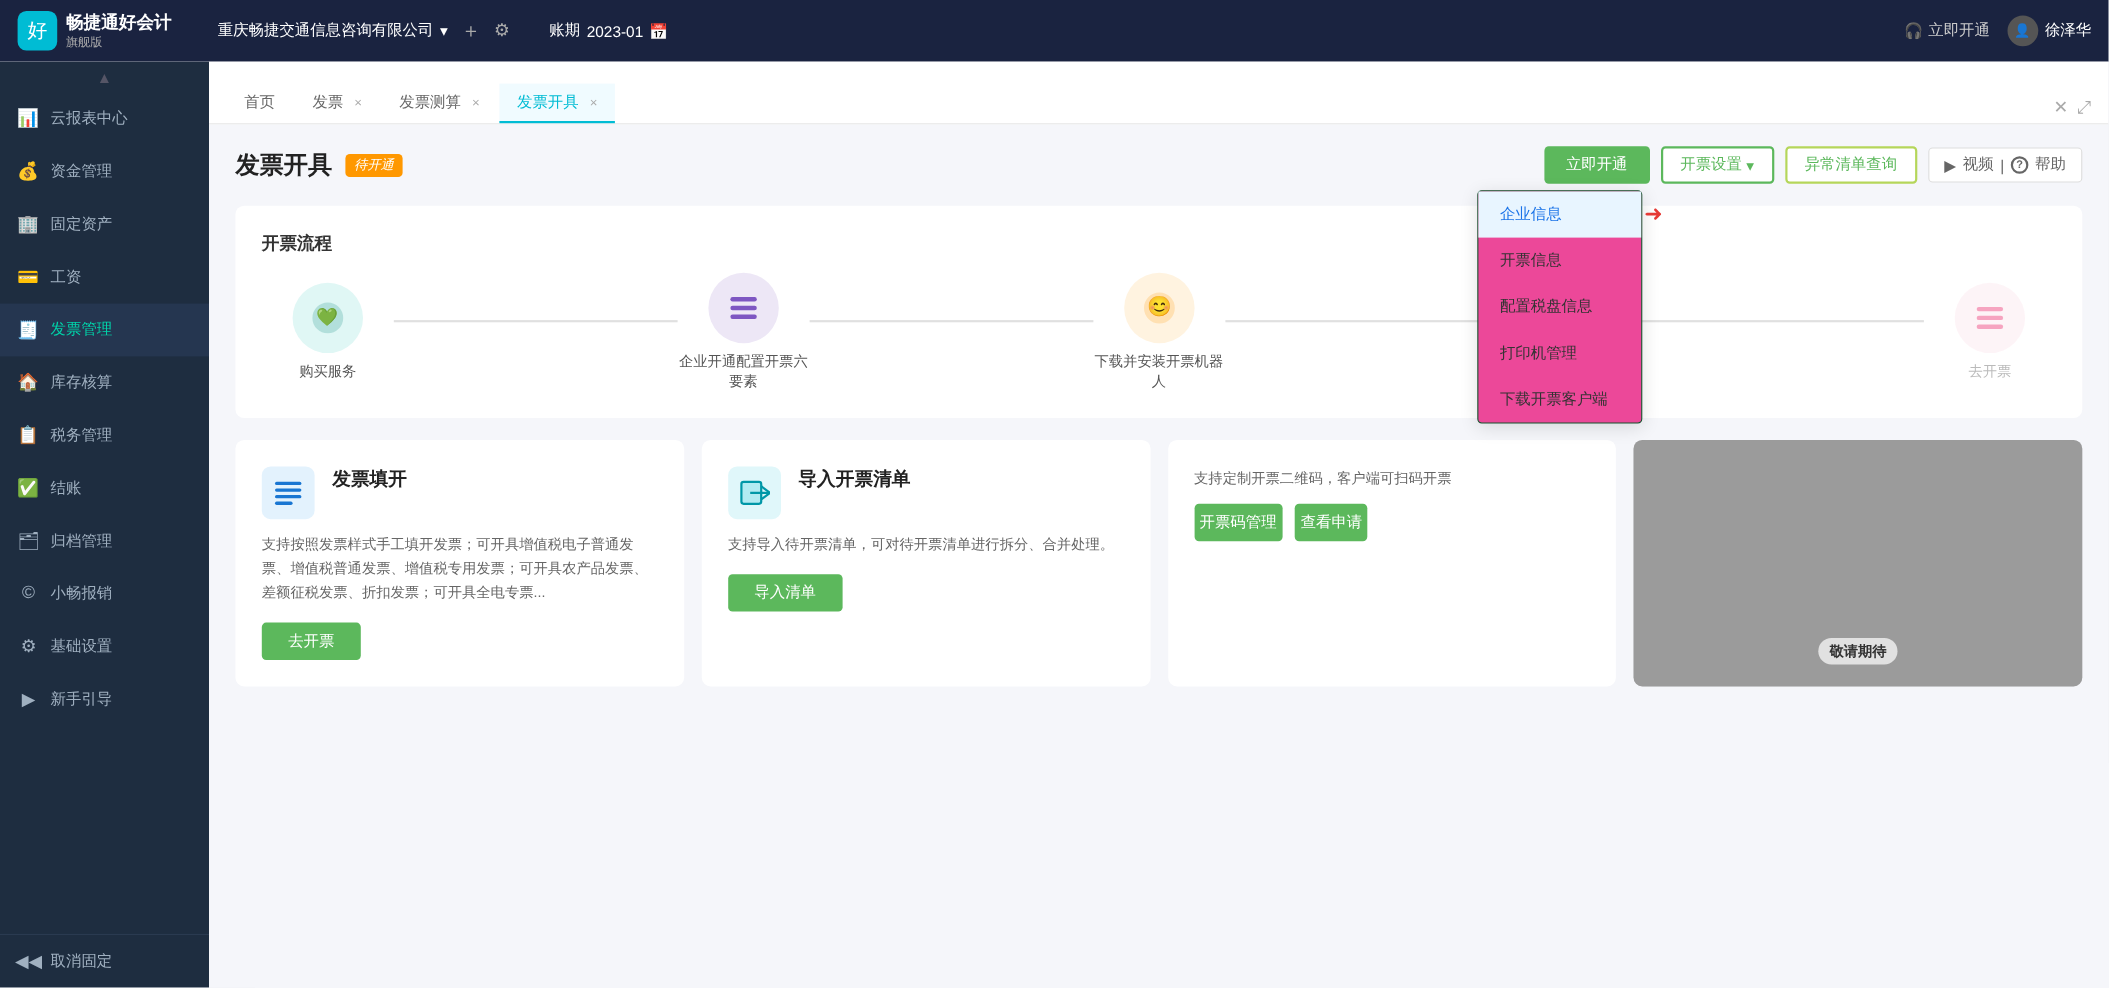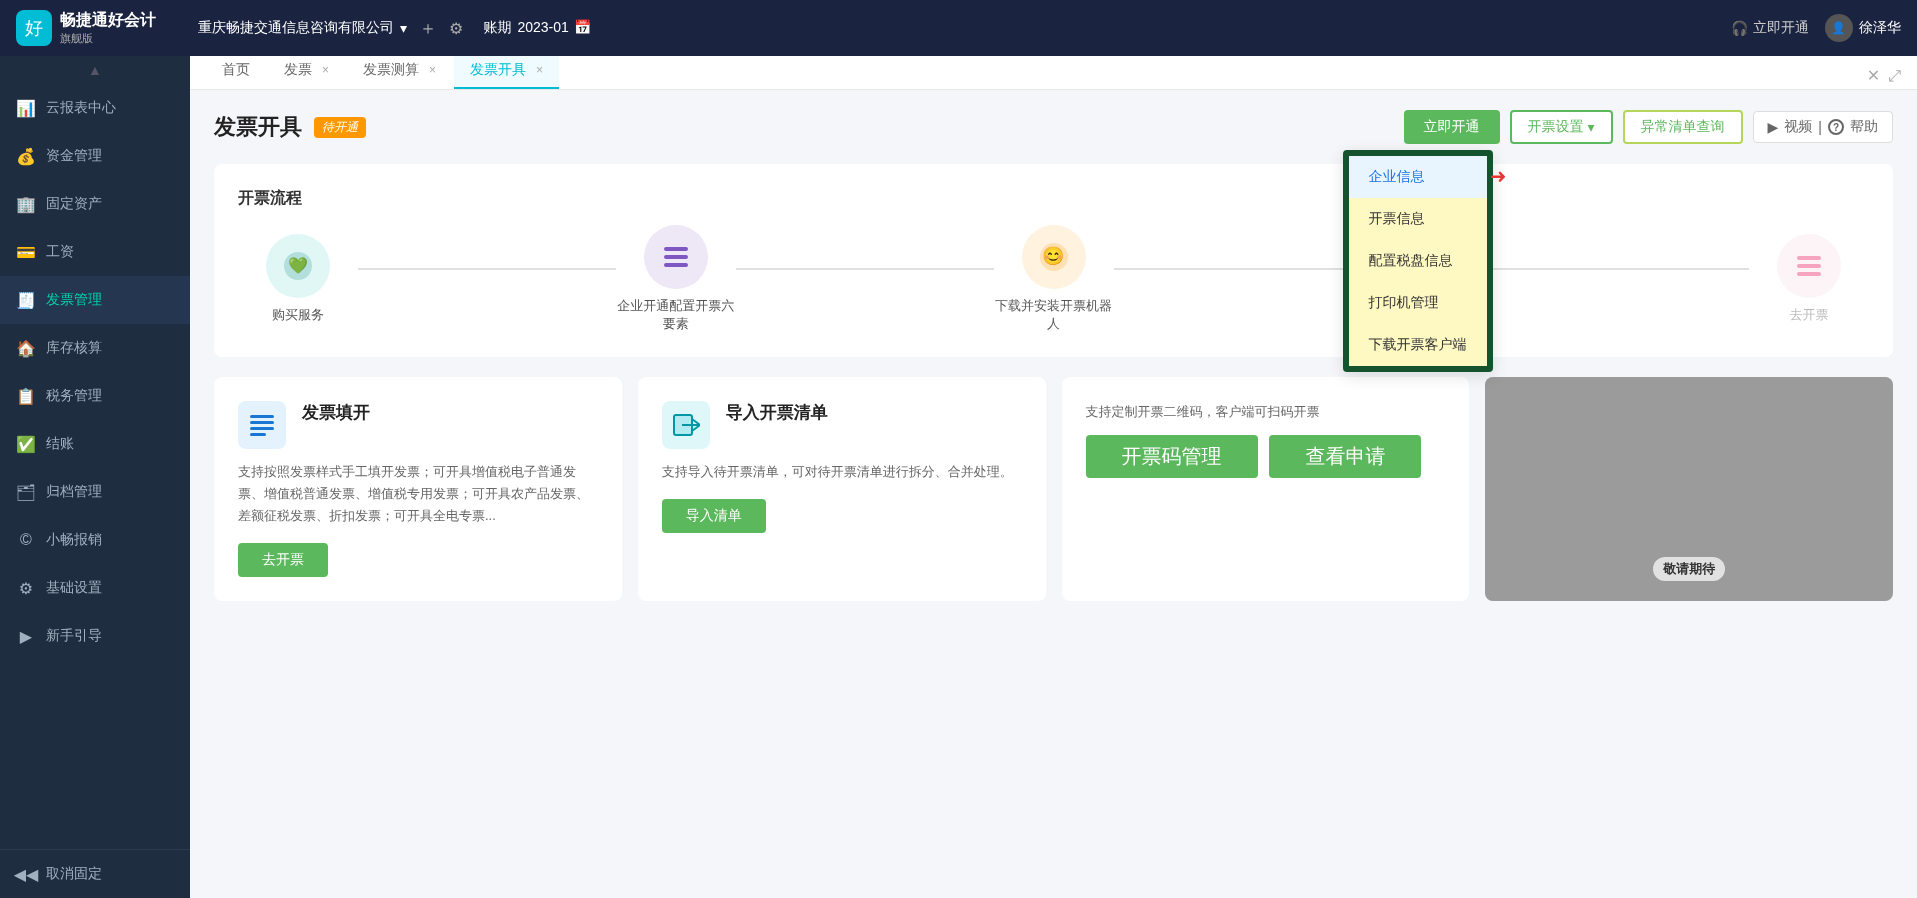--- a/index.html
+++ b/index.html
@@ -20,7 +20,7 @@
     .logo-text { color: white; font-size: 16px; font-weight: bold; }
     .logo-badge { color: #aaa; font-size: 11px; }
     .company-selector { display: flex; align-items: center; gap: 6px; color: white; cursor: pointer; }
-    .period-info { display: flex; align-items: flex-start; gap: 6px; color: white; margin-left: 8px; }
+    .period-info { display: flex; align-items: flex-end; gap: 6px; color: white; margin-left: 24px; }
     .top-bar-right { margin-left: auto; display: flex; align-items: center; gap: 16px; }
     .support-btn { color: #ccc; display: flex; align-items: center; gap: 4px; cursor: pointer; }
     .user-info { color: white; display: flex; align-items: center; gap: 6px; cursor: pointer; }

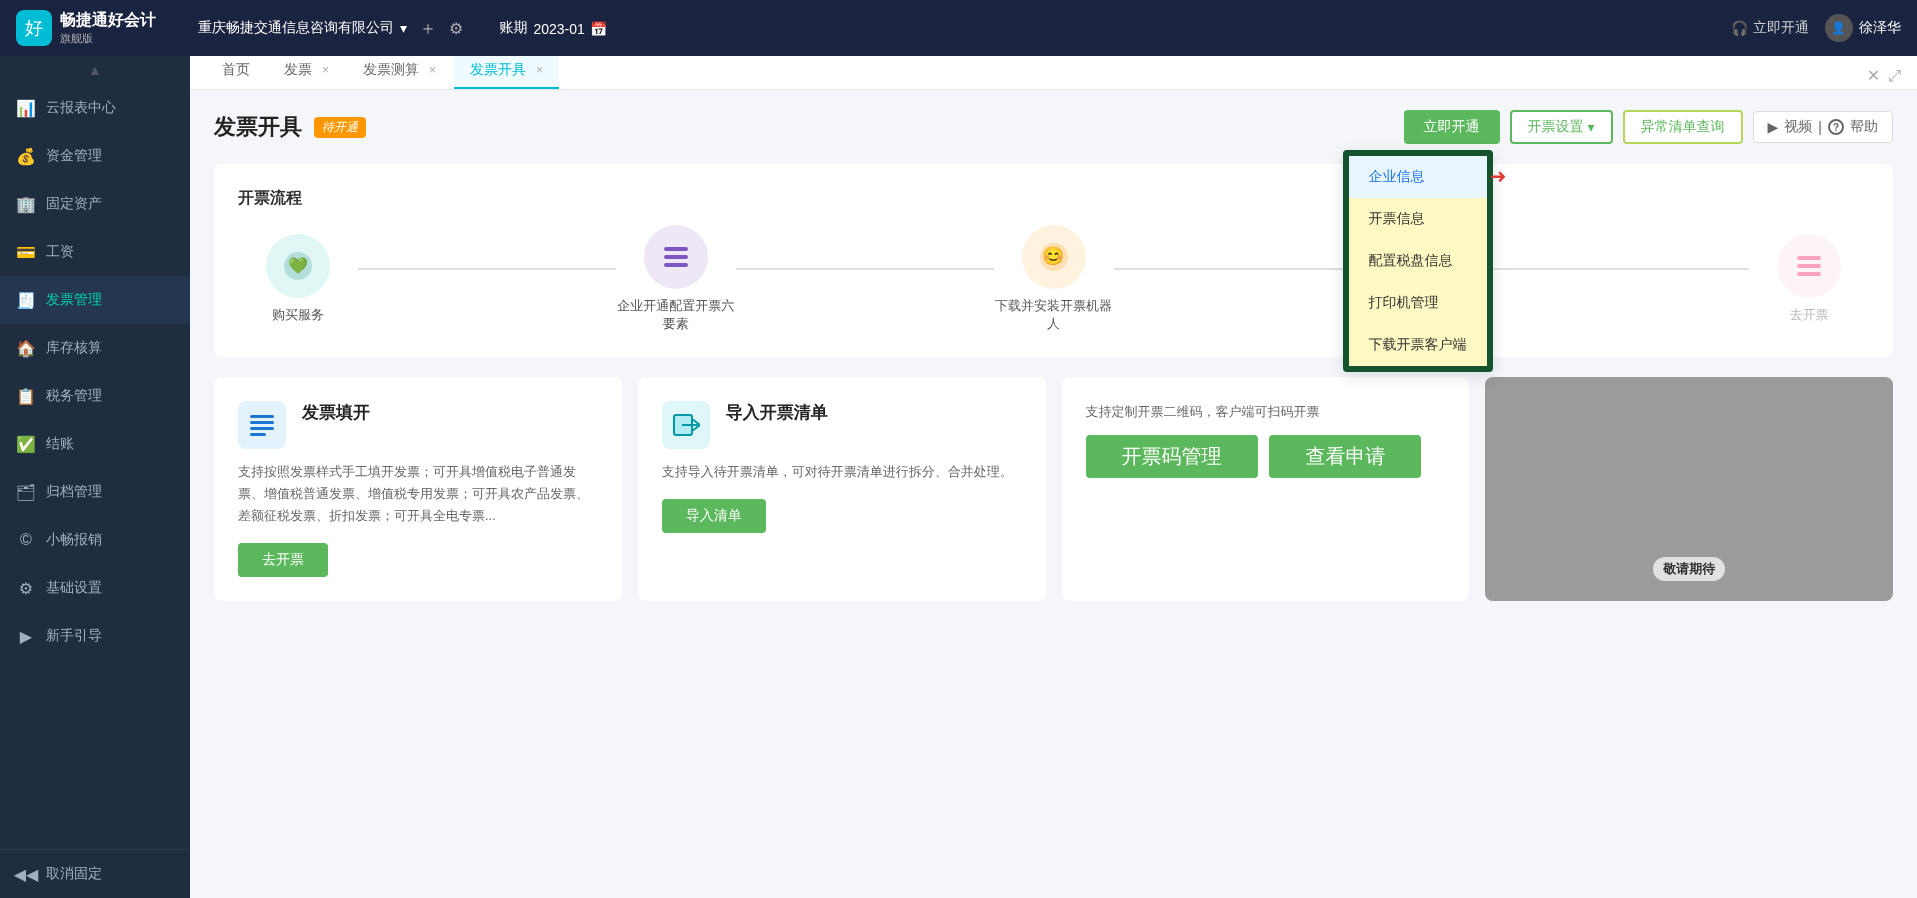--- a/index.html
+++ b/index.html
@@ -11,7 +11,7 @@
     .main-area { display: flex; flex: 1; overflow: hidden; }
     .sidebar { width: 190px; background: #1e2d40; display: flex; flex-direction: column; flex-shrink: 0; overflow-y: auto; }
     .content-area { flex: 1; display: flex; flex-direction: column; overflow: hidden; background: #f5f6fa; }
-    .tab-bar { height: 34px; background: #fff; display: flex; align-items: flex-end; padding: 0 16px; border-bottom: 1px solid #e8e8e8; flex-shrink: 0; }
+    .tab-bar { height: 57px; background: #fff; display: flex; align-items: flex-end; padding: 0 16px; border-bottom: 1px solid #e8e8e8; flex-shrink: 0; }
     .page-content { flex: 1; overflow-y: auto; padding: 20px 24px; position: relative; }
 
     

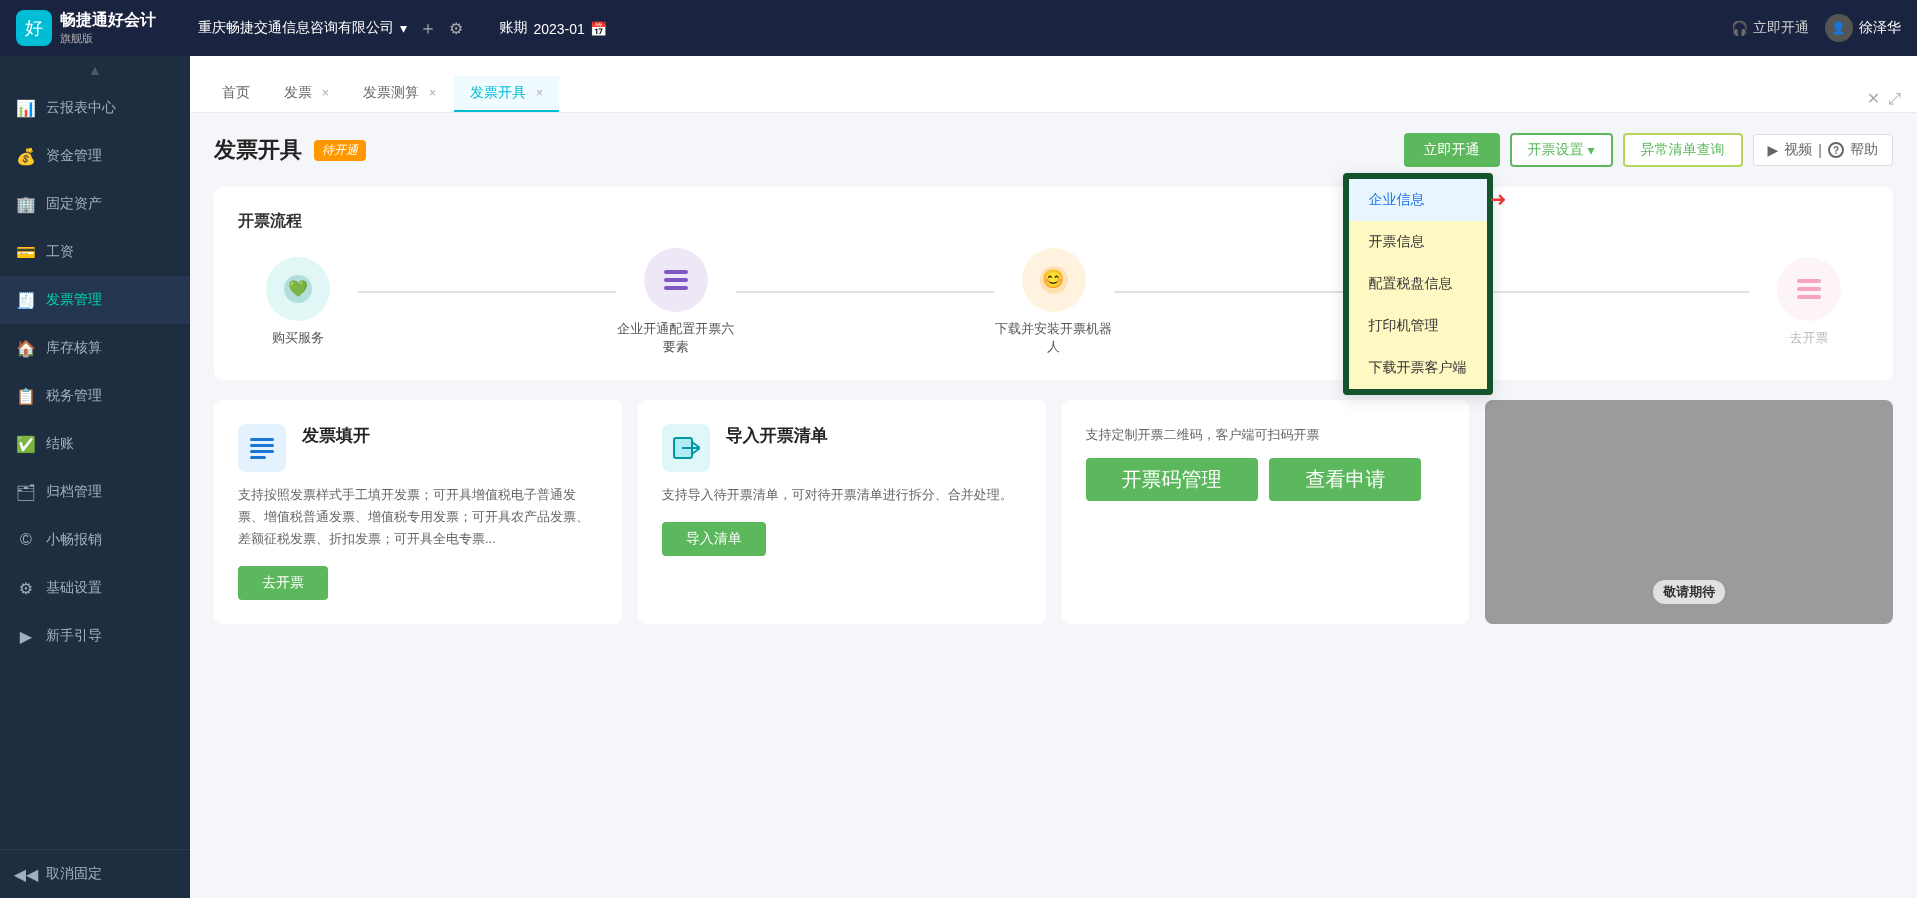--- a/index.html
+++ b/index.html
@@ -54,7 +54,7 @@
     .btn-help { background: white; color: #666; border: 1px solid #ddd; padding: 6px 14px; border-radius: 4px; cursor: pointer; font-size: 14px; display: flex; align-items: center; gap: 6px; }
 
     
-    .dropdown-menu { position: absolute; top: 40px; right: 120px; background: #fef9c3; border: 6px solid #14532d; border-radius: 4px; box-shadow: 0 4px 16px rgba(0,0,0,0.12); z-index: 100; min-width: 150px; }
+    .dropdown-menu { position: absolute; top: 40px; right: 120px; background: #ec4899; border: 1px solid #14532d; border-radius: 4px; box-shadow: 0 4px 16px rgba(0,0,0,0.12); z-index: 100; min-width: 150px; }
     .dropdown-item { padding: 12px 20px; cursor: pointer; color: #333; font-size: 14px; }
     .dropdown-item.highlighted { background: #e8f5ff; color: #1a73e8; }
 

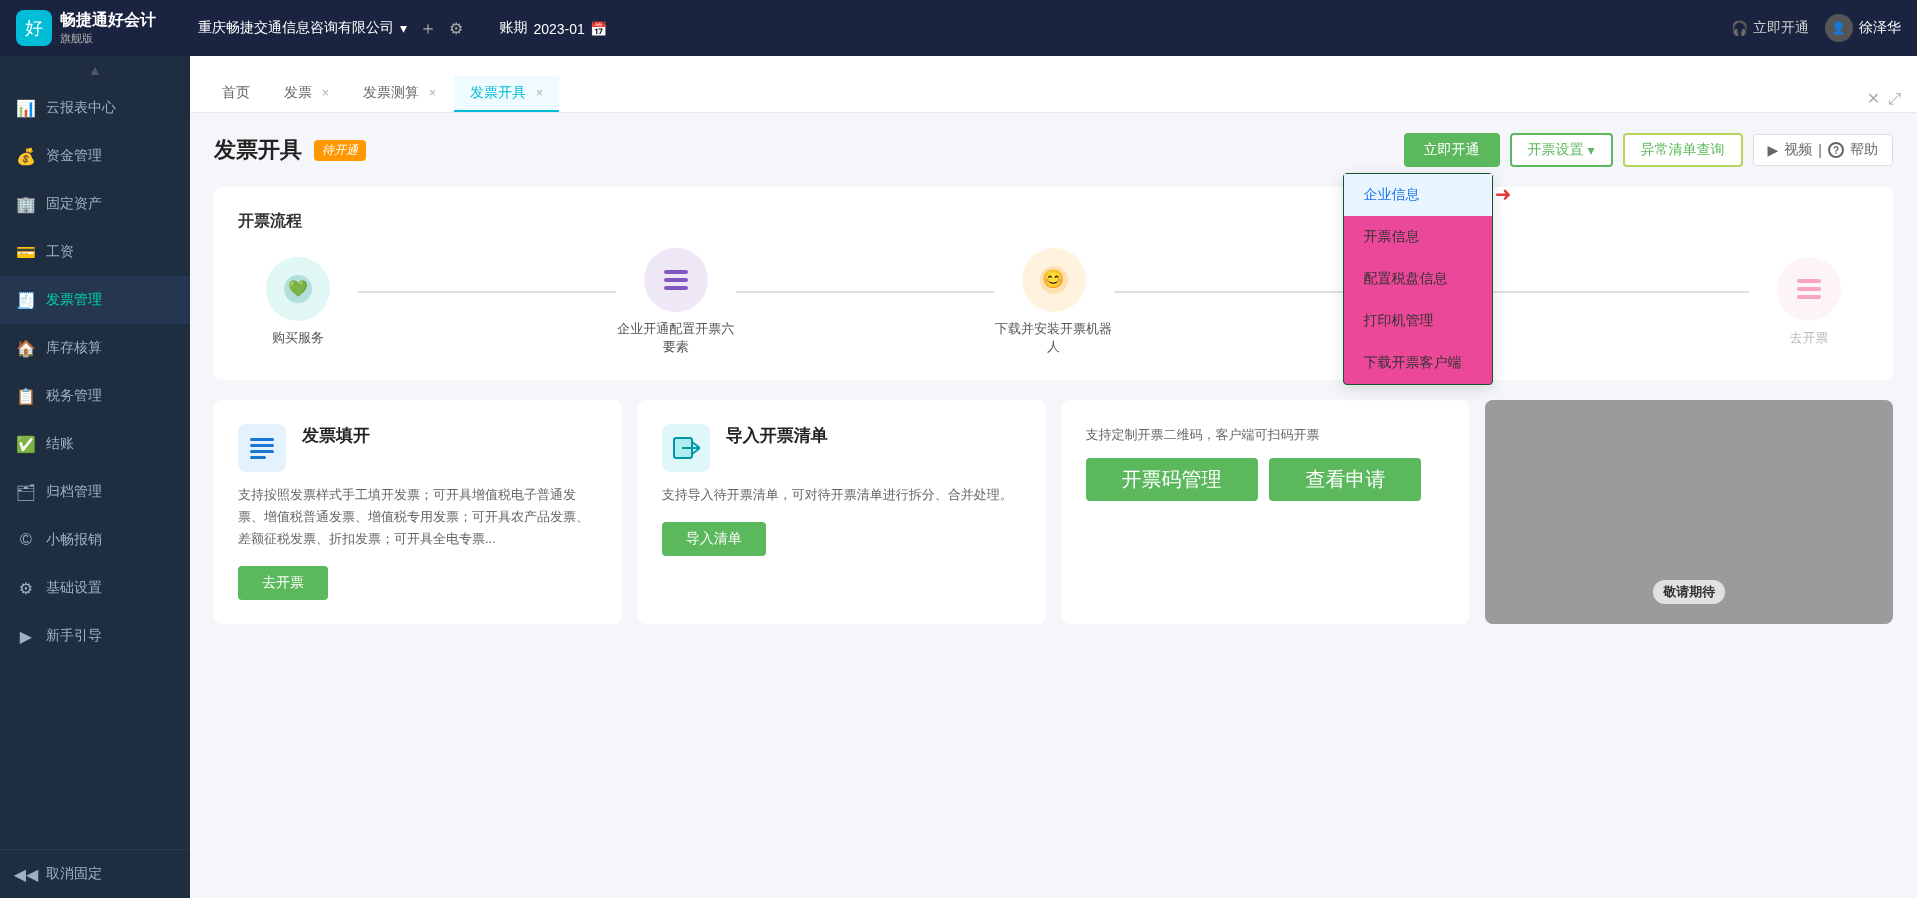--- a/index.html
+++ b/index.html
@@ -84,7 +84,7 @@
     .method-title { font-size: 17px; font-weight: bold; color: #222; }
     .method-desc { font-size: 13px; color: #666; line-height: 1.7; }
     .method-btn { background: #5cb85c; color: white; border: none; padding: 8px 24px; border-radius: 4px; cursor: pointer; font-size: 14px; align-self: flex-start; margin-top: 4px; }
-    .method-btn-outline { background: #5cb85c; color: white; border: none; padding: 8px 36px; border-radius: 4px; cursor: pointer; font-size: 20px; margin-right: 8px; }
+    .method-btn-outline { background: #5cb85c; color: white; border: none; padding: 8px 5px; border-radius: 4px; cursor: pointer; font-size: 14px; margin-right: 8px; }
     .overlay-text { position: absolute; bottom: 0; left: 0; right: 0; top: 0; background: rgba(150,150,150,0.35); display: flex; flex-direction: column; align-items: center; justify-content: flex-end; padding: 20px; }
     .overlay-badge { background: rgba(255,255,255,0.7); color: #333; padding: 3px 10px; border-radius: 12px; font-size: 13px; font-weight: bold; margin-top: 4px; }
 

